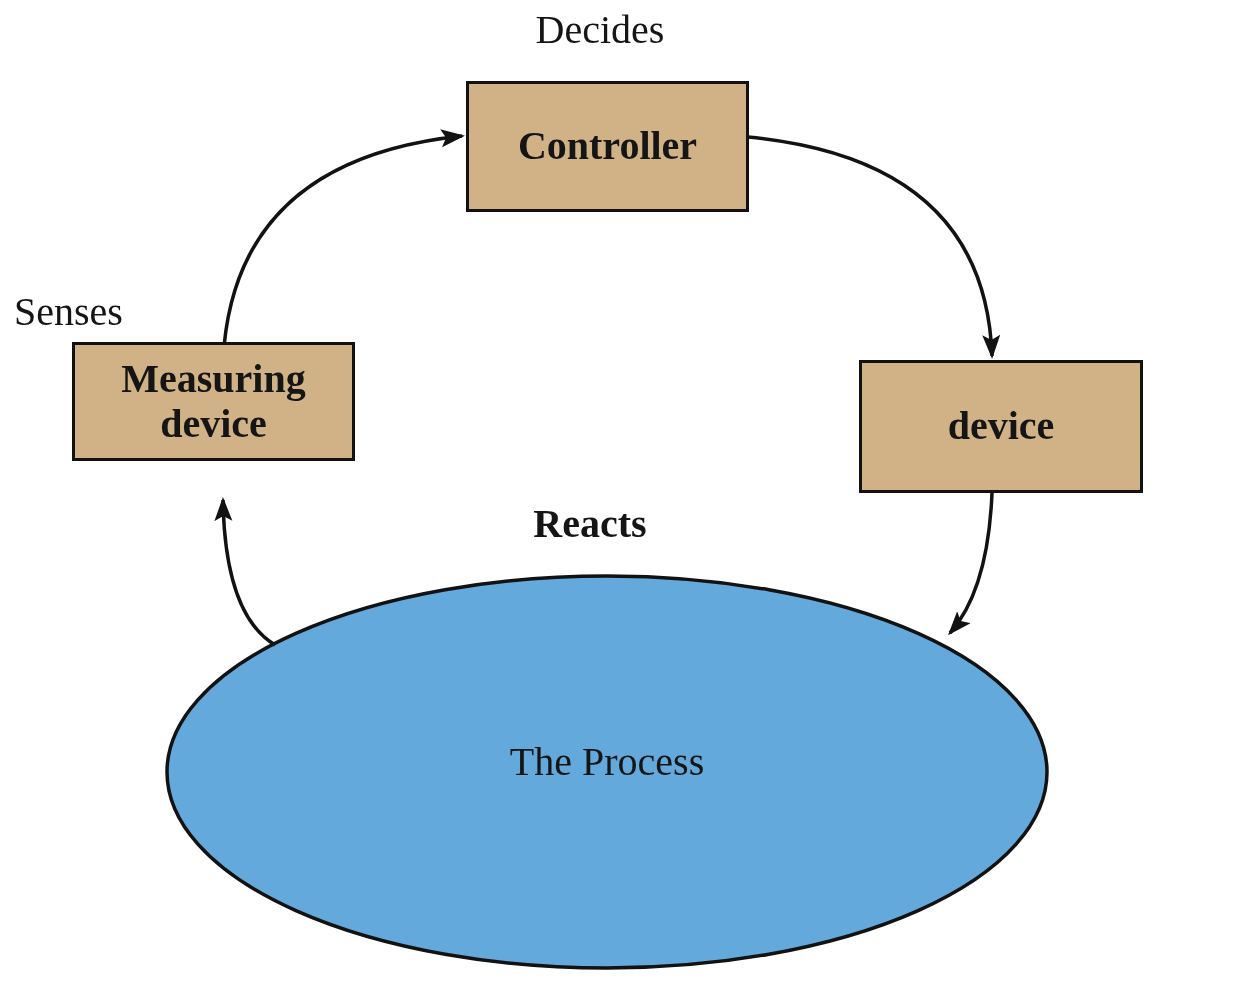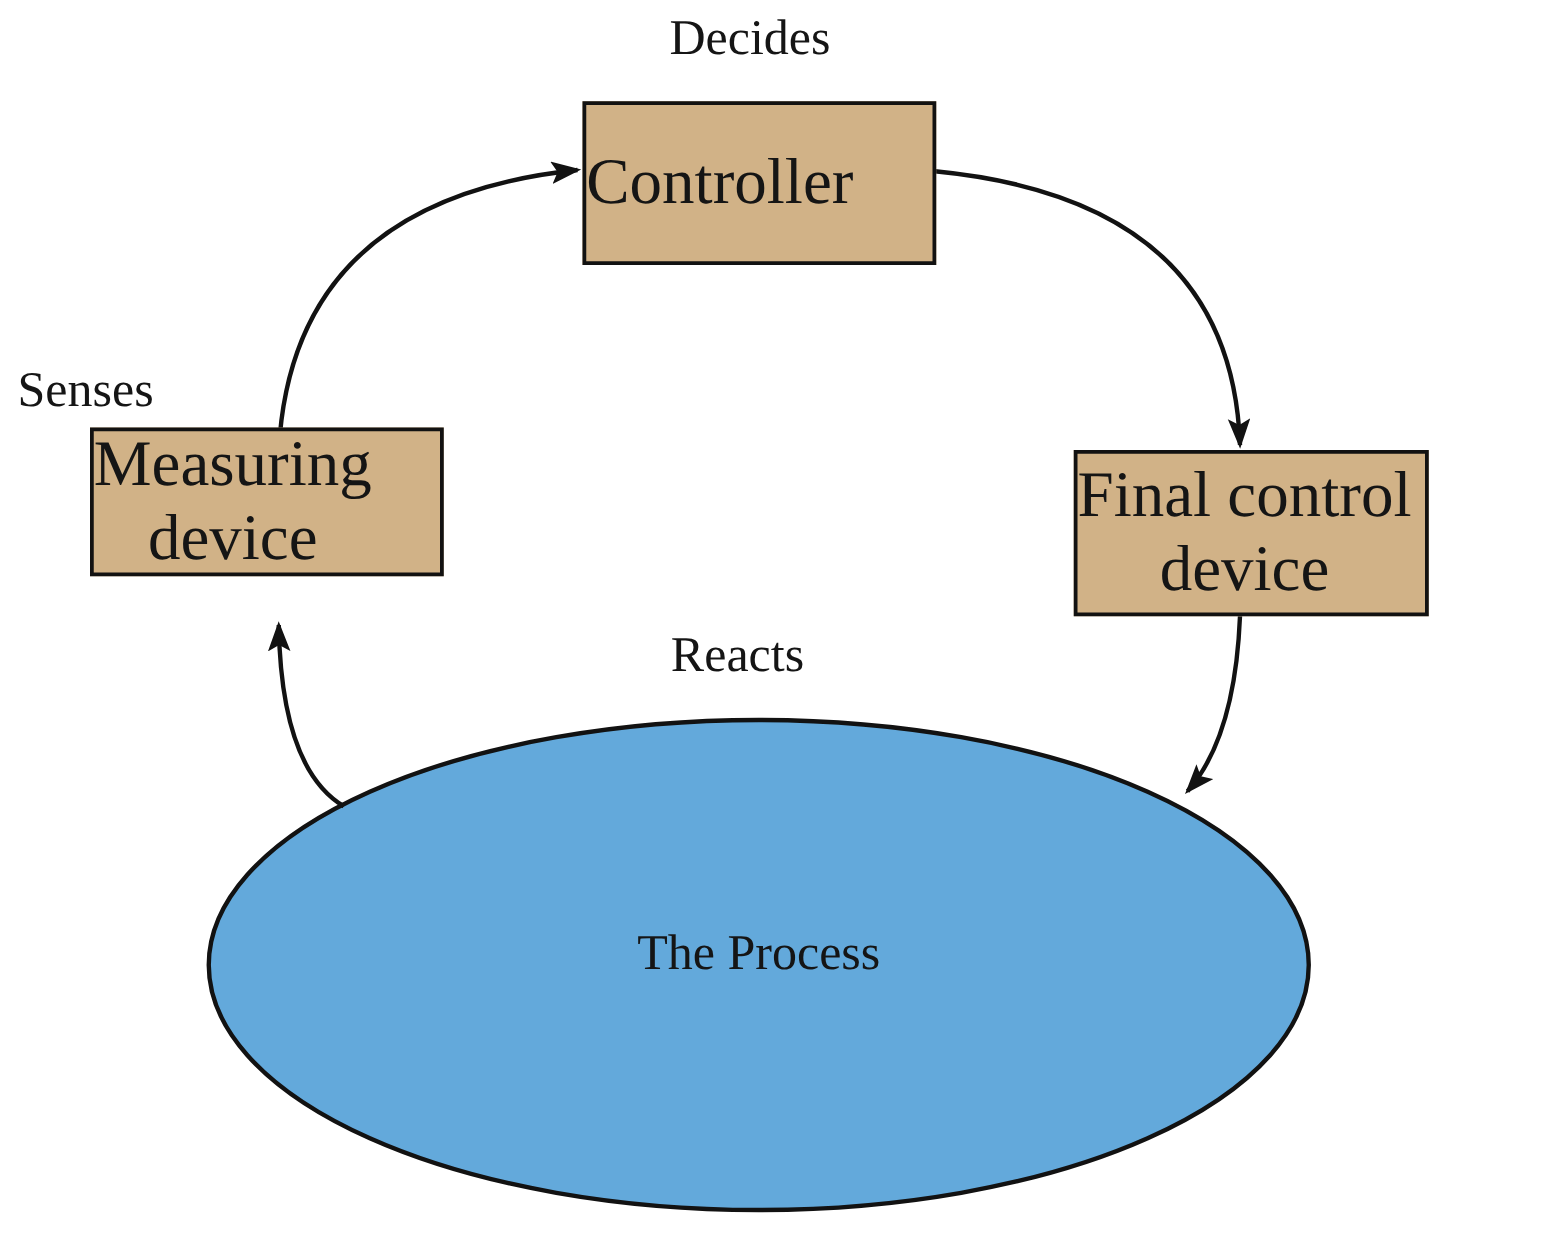--- a/index.html
+++ b/index.html
@@ -26,10 +26,11 @@
     position: absolute;
     background: var(--node-fill);
     border: 3px solid var(--line);
-    display: flex; align-items: center; 
+    display: flex; align-items: center; justify-content: center;
     text-align: center;
-    font-size: 52px; line-height: 1.12;
+    font-size: 40px; line-height: 1.12;
     color: var(--text);
+    font-weight: bold;
   }
   .flow-label {
     position: absolute;

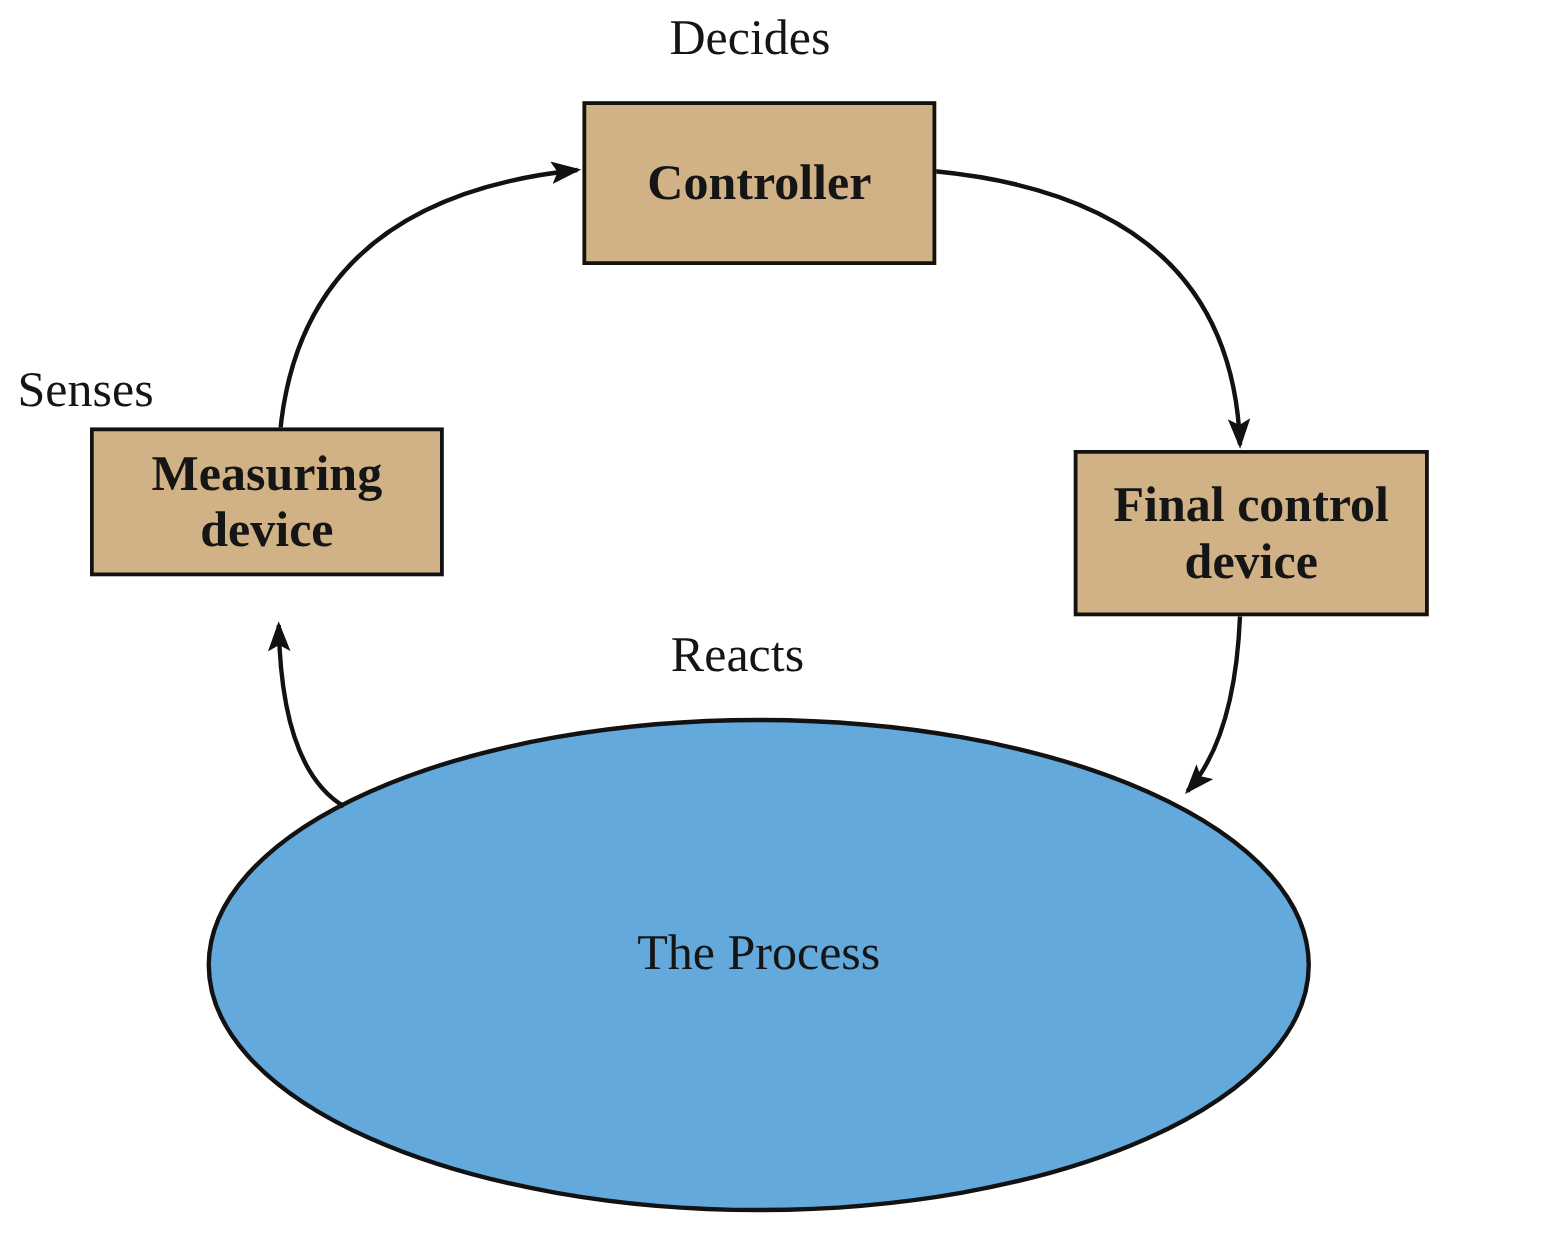--- a/index.html
+++ b/index.html
@@ -91,7 +91,6 @@
 
   <div class="node" id="node-final">
     <div>
-      <div>Final control</div>
       <div>device</div>
     </div>
   </div>

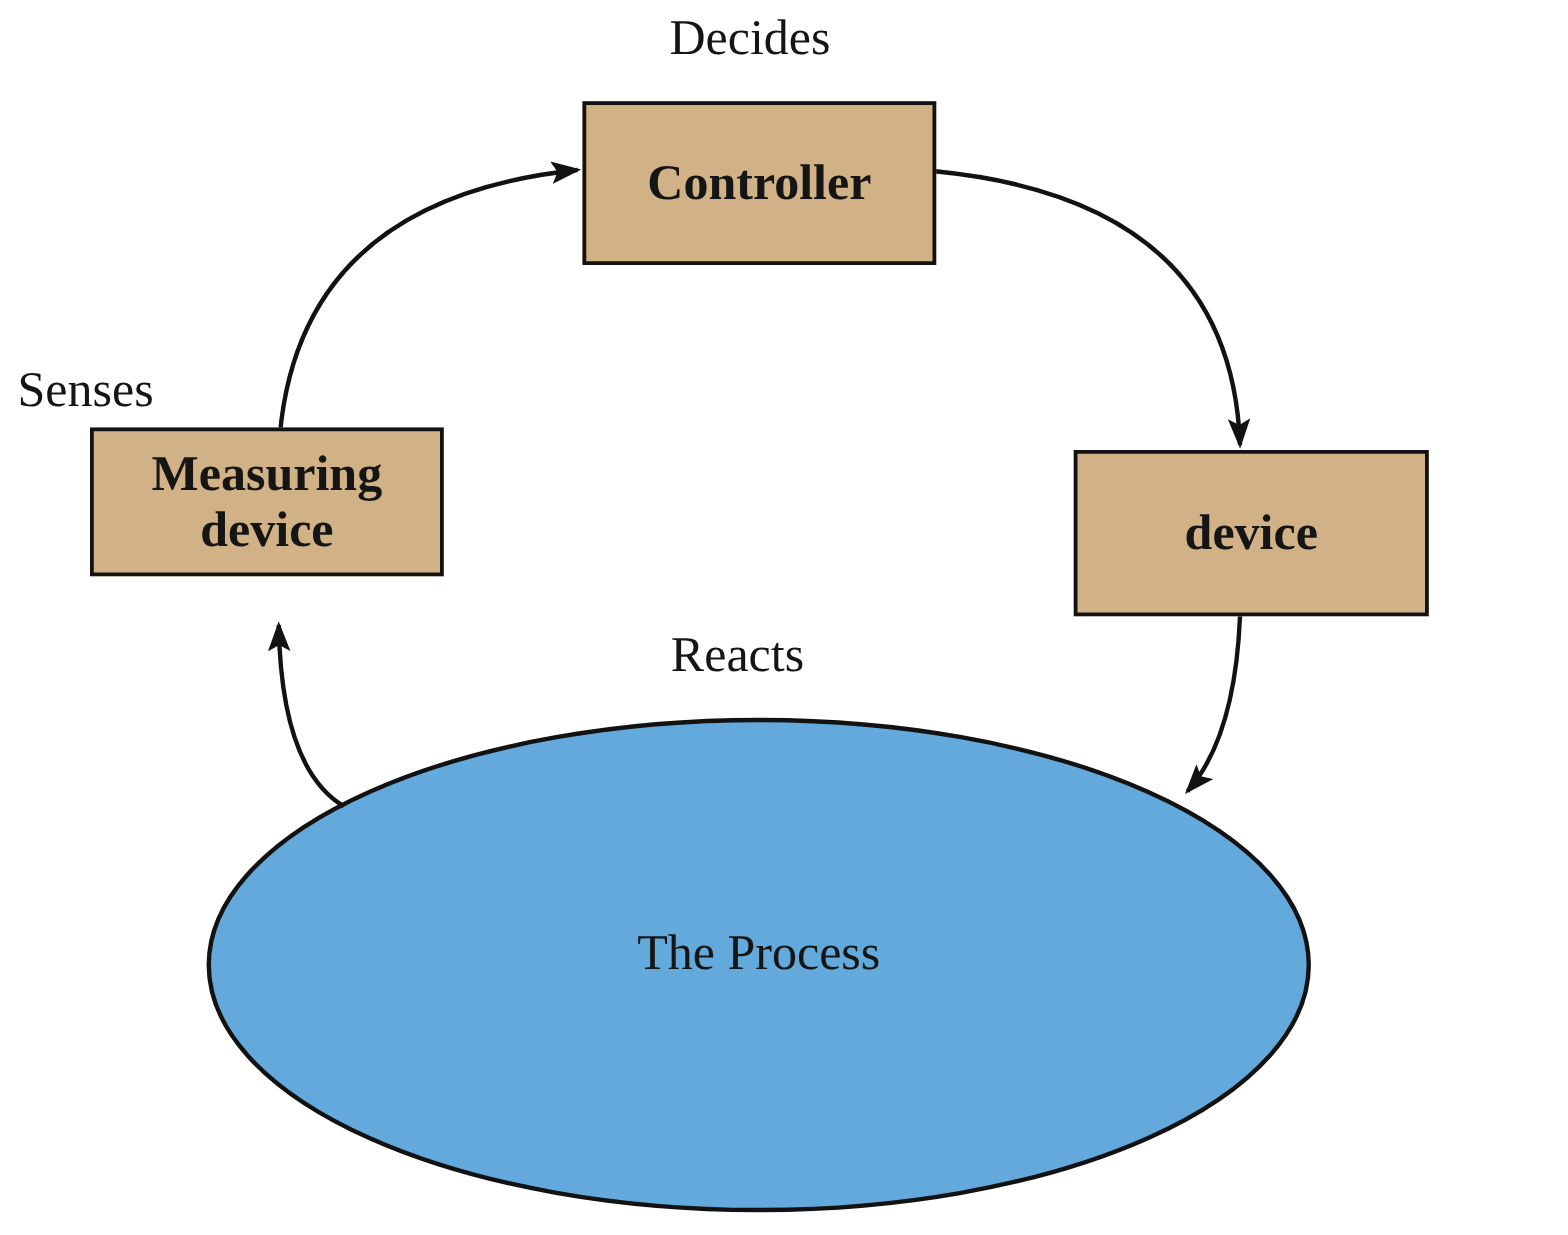--- a/index.html
+++ b/index.html
@@ -45,7 +45,7 @@
   #label-decides    { left: 450px;  top: 6px;   width: 300px; }
   #label-senses     { left: 14px;   top: 288px; text-align: right; }
   #label-influences { left: 1025px; top: 288px; }
-  #label-reacts     { left: 510px;  top: 500px; width: 160px; }
+  #label-reacts     { left: 510px;  top: 500px; width: 160px; font-weight: bold; }
   #label-process    { left: 407px;  top: 738px; width: 400px; font-size: 40px; }
 </style>
 </head>

